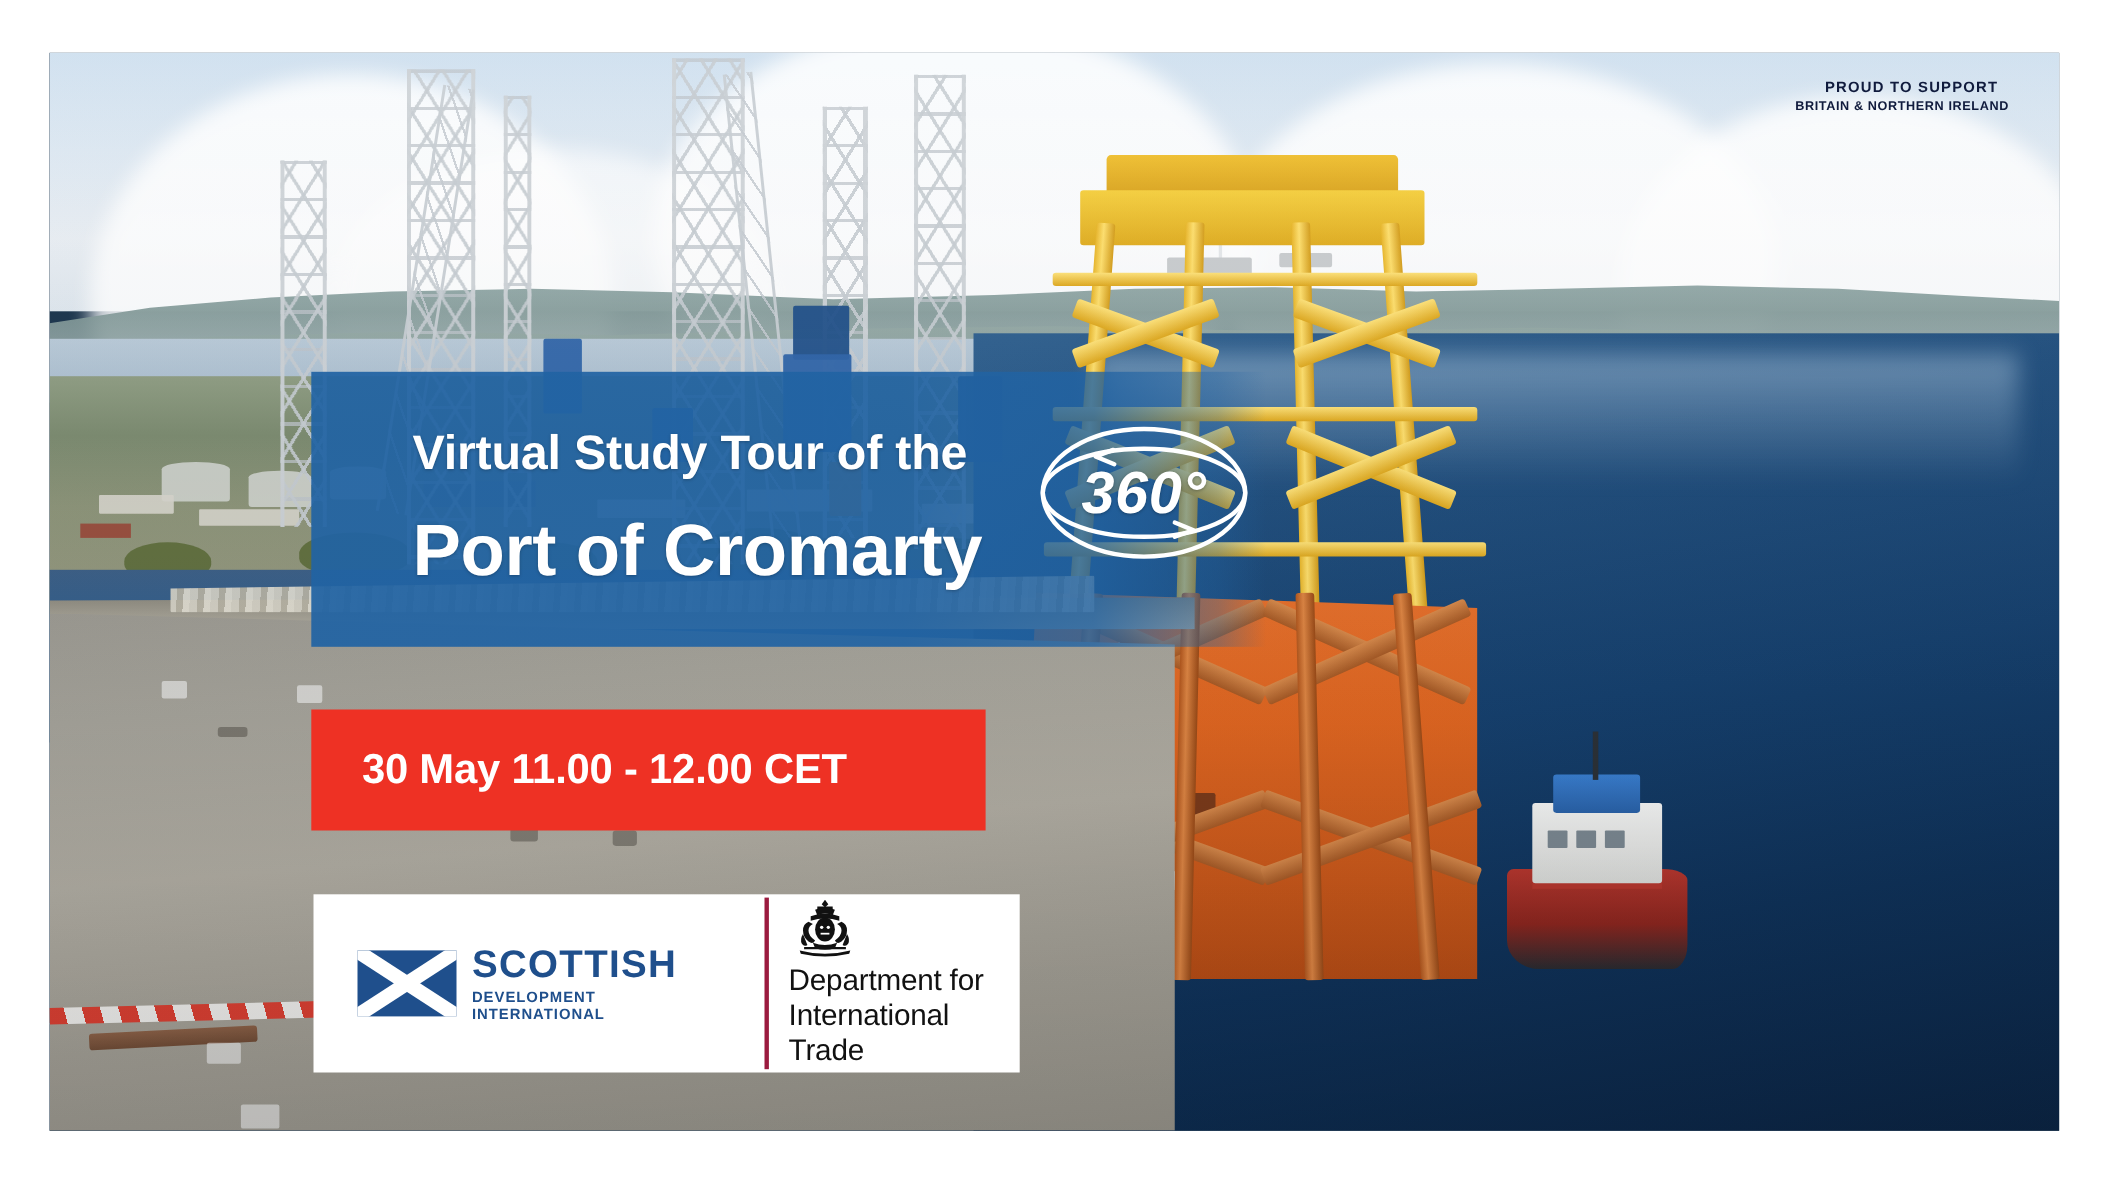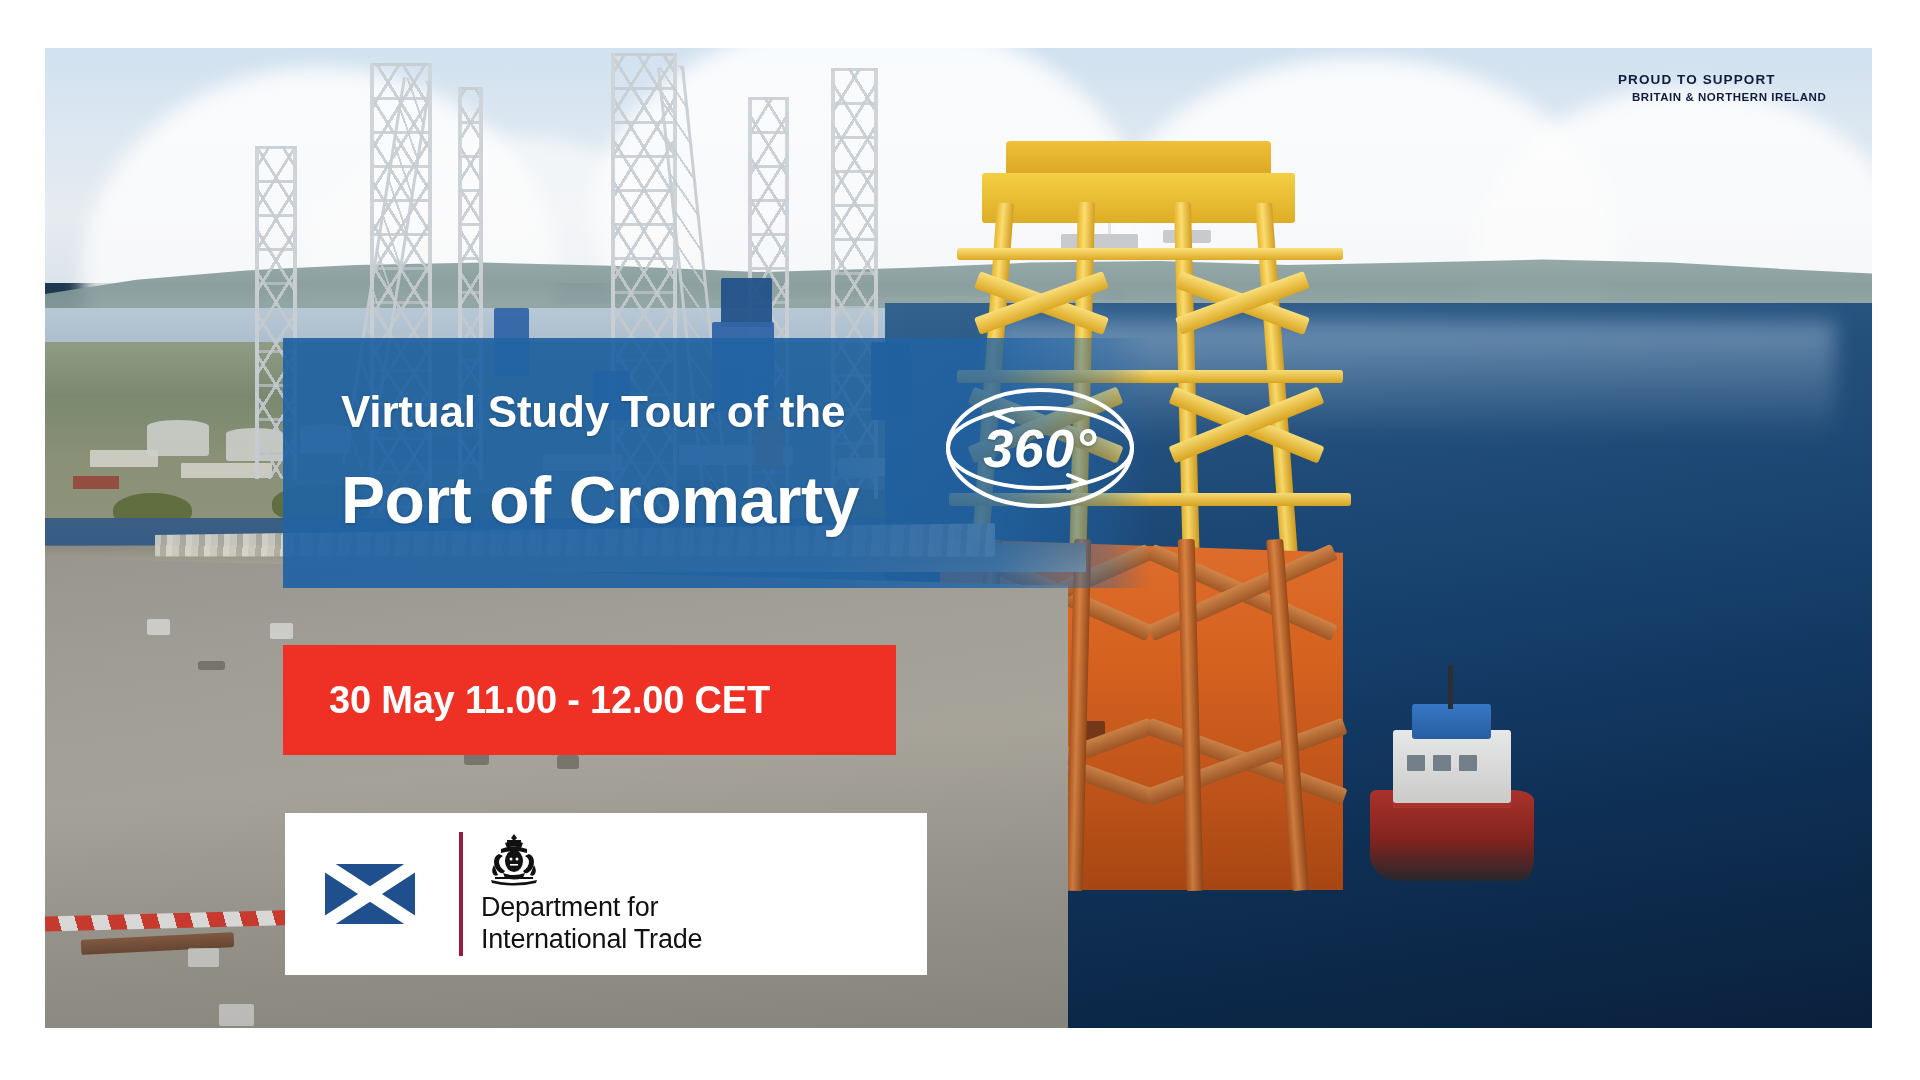--- a/index.html
+++ b/index.html
@@ -265,7 +265,7 @@
   }
   .great-proud{
     color:#101b3d; font-size:13.5px; font-weight:bold; letter-spacing:1.1px;
-    margin-left:37px; margin-bottom:3px;
+    margin-left:78px; margin-bottom:3px;
   }
   .great-row{ display:flex; align-items:stretch; }
   .great-flag{

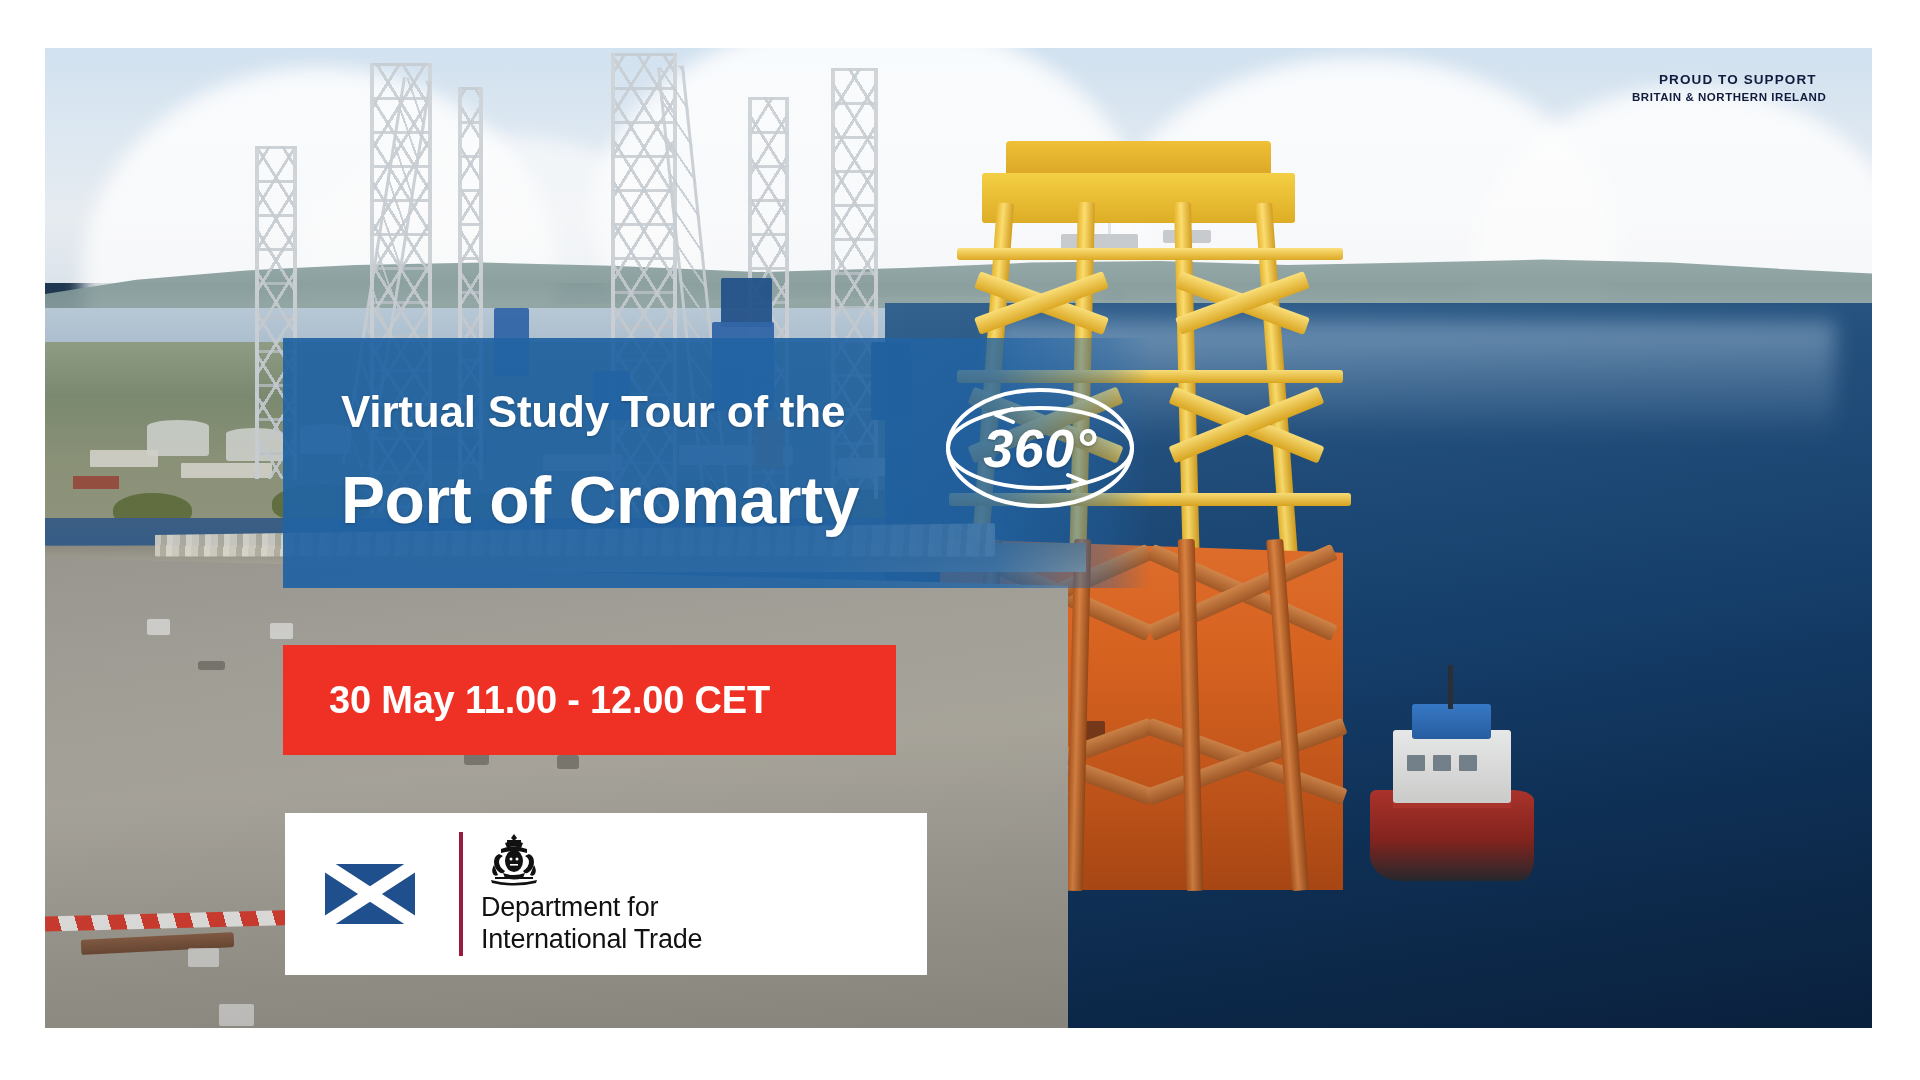--- a/index.html
+++ b/index.html
@@ -202,7 +202,7 @@
        rgba(33,99,163,0) 100%);
     display:flex; align-items:center;
   }
-  .title-text{ padding-left:58px; width:640px; }
+  .title-text{ padding-left:92px; width:640px; }
   .title-line1{
     color:#ffffff; font-size:44px; font-weight:bold; letter-spacing:-.2px;
     line-height:1.1; text-shadow:0 1px 3px rgba(0,0,0,.25);

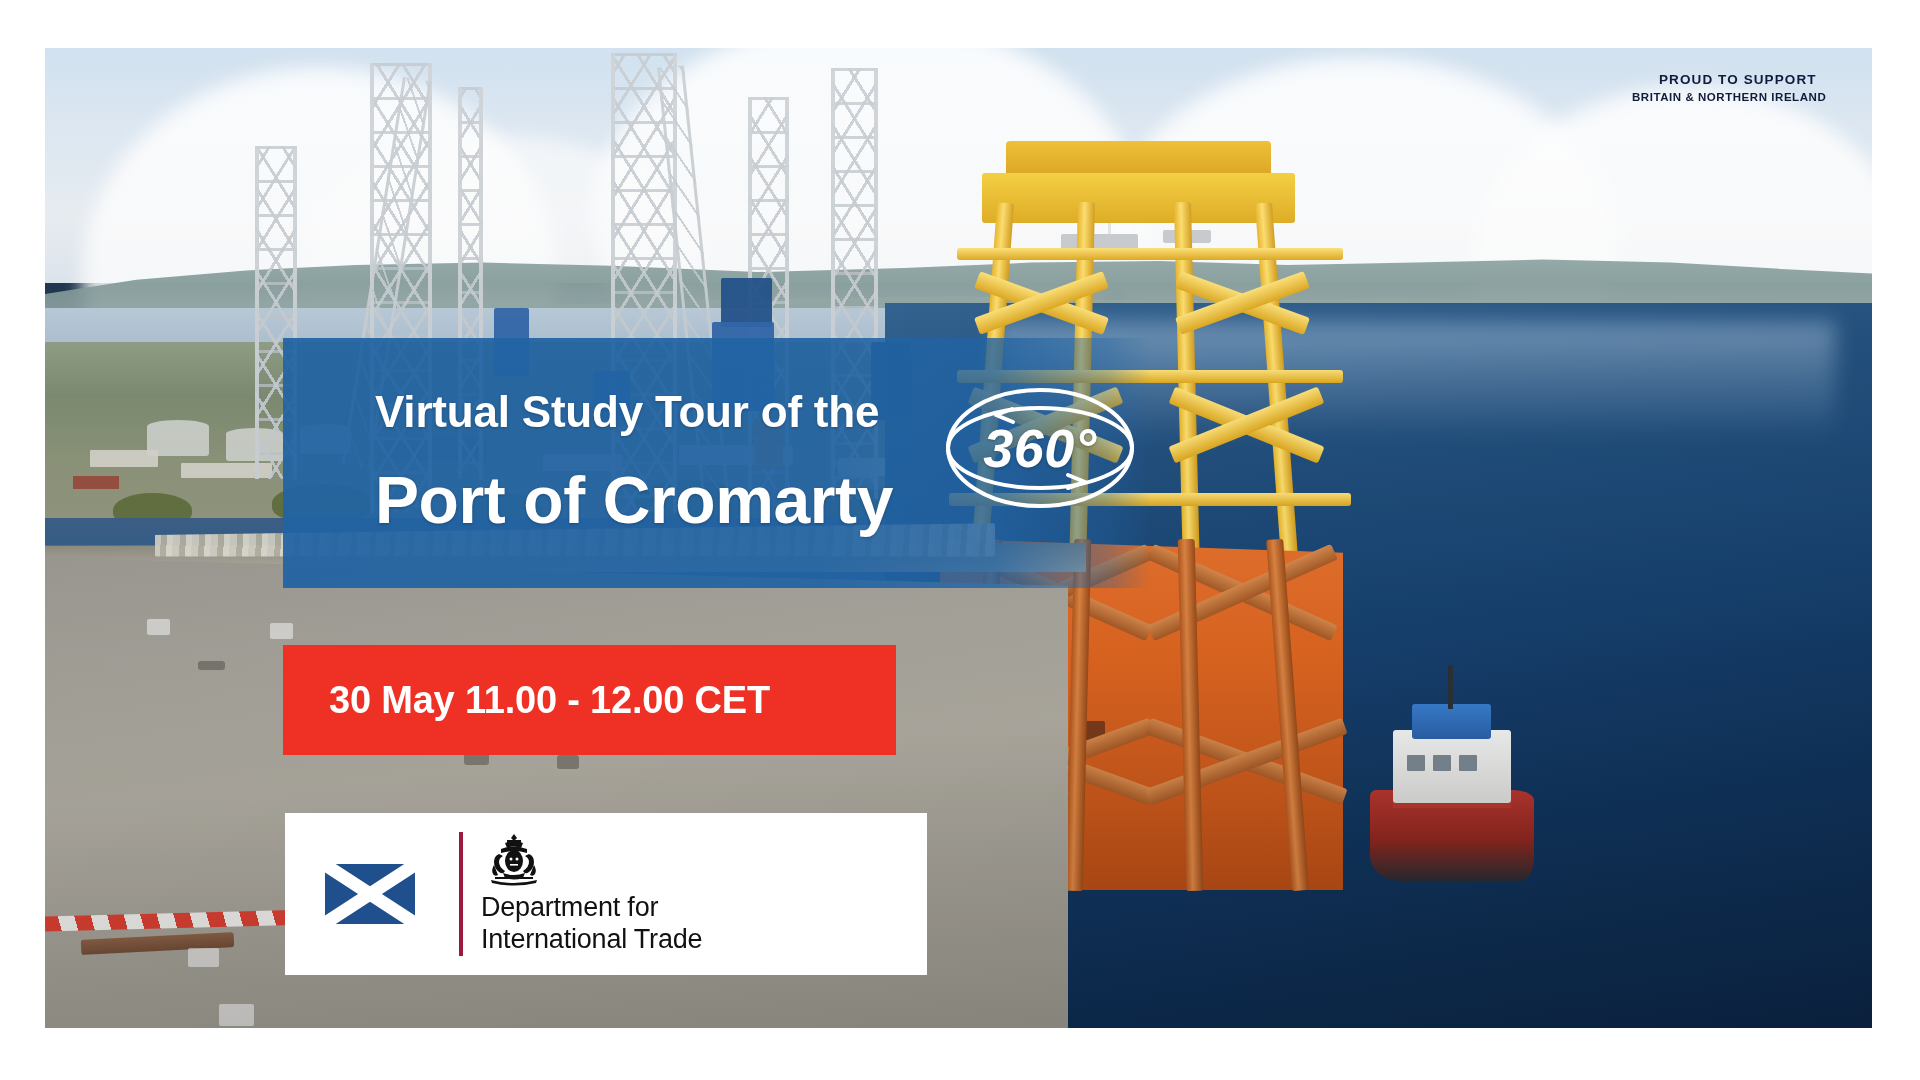--- a/index.html
+++ b/index.html
@@ -462,6 +462,10 @@
 
     <div class="sdi">
       <div class="saltire"></div>
+      <div class="sdi-words">
+        <div class="sdi-main">SCOTTISH</div>
+        <div class="sdi-sub">DEVELOPMENT  INTERNATIONAL</div>
+      </div>
     </div>
 
     <div class="dit">

